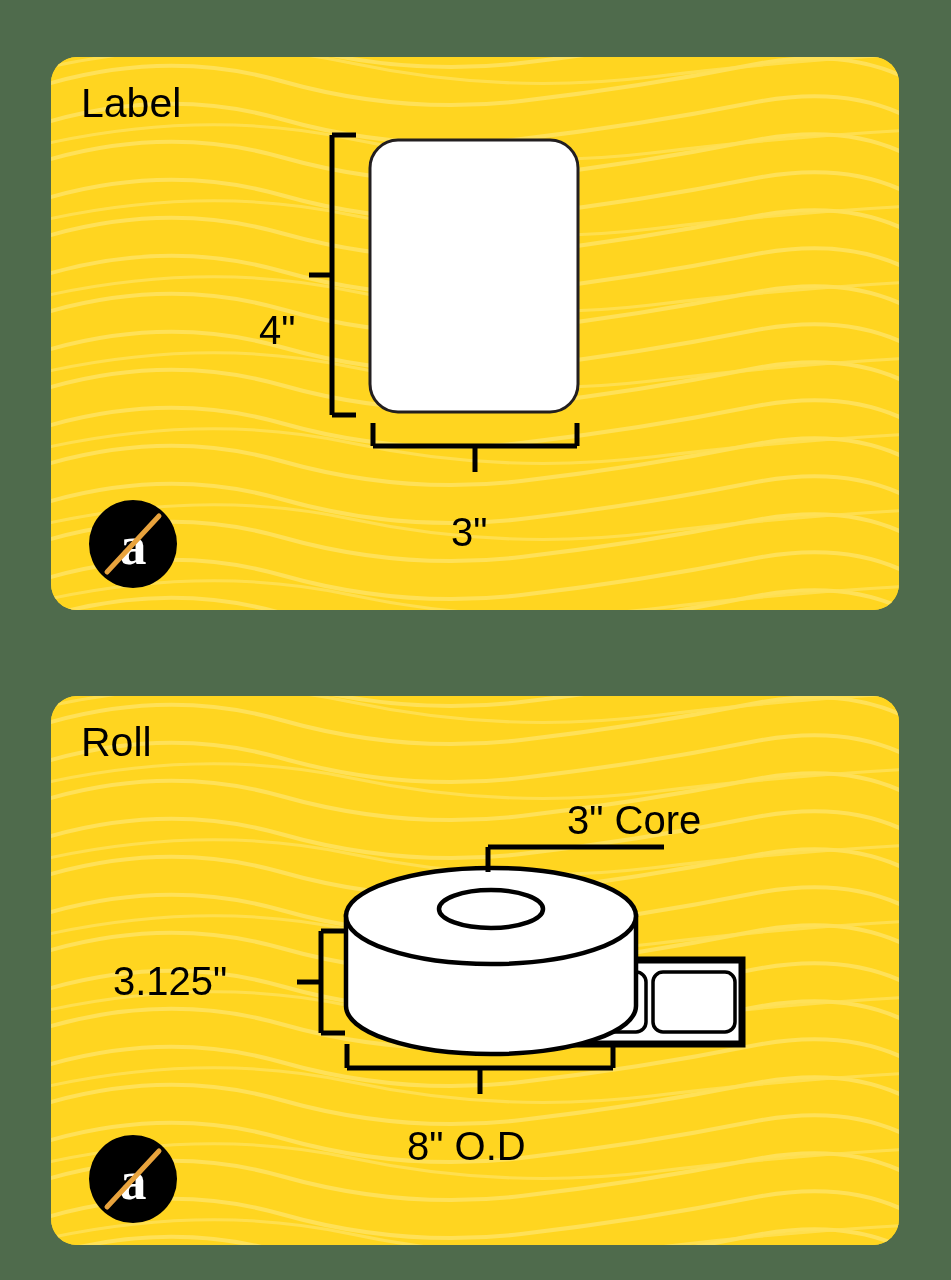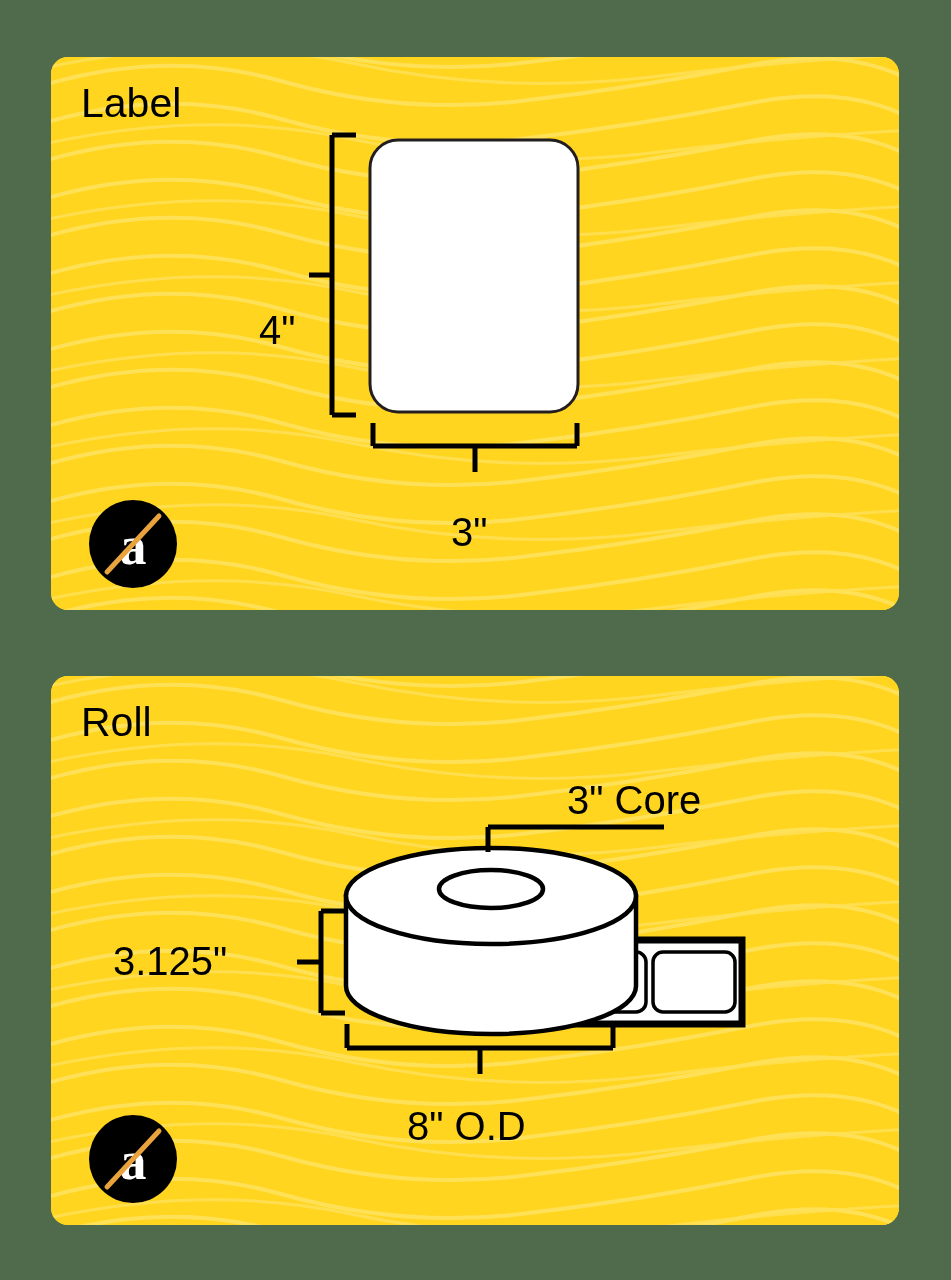--- a/index.html
+++ b/index.html
@@ -24,7 +24,7 @@
     position: absolute;
     left: 51px;
     width: 848px;
-    border-radius: 17px;
+    border-radius: 26px;
     overflow: hidden;
     background: #ffd520;
   }

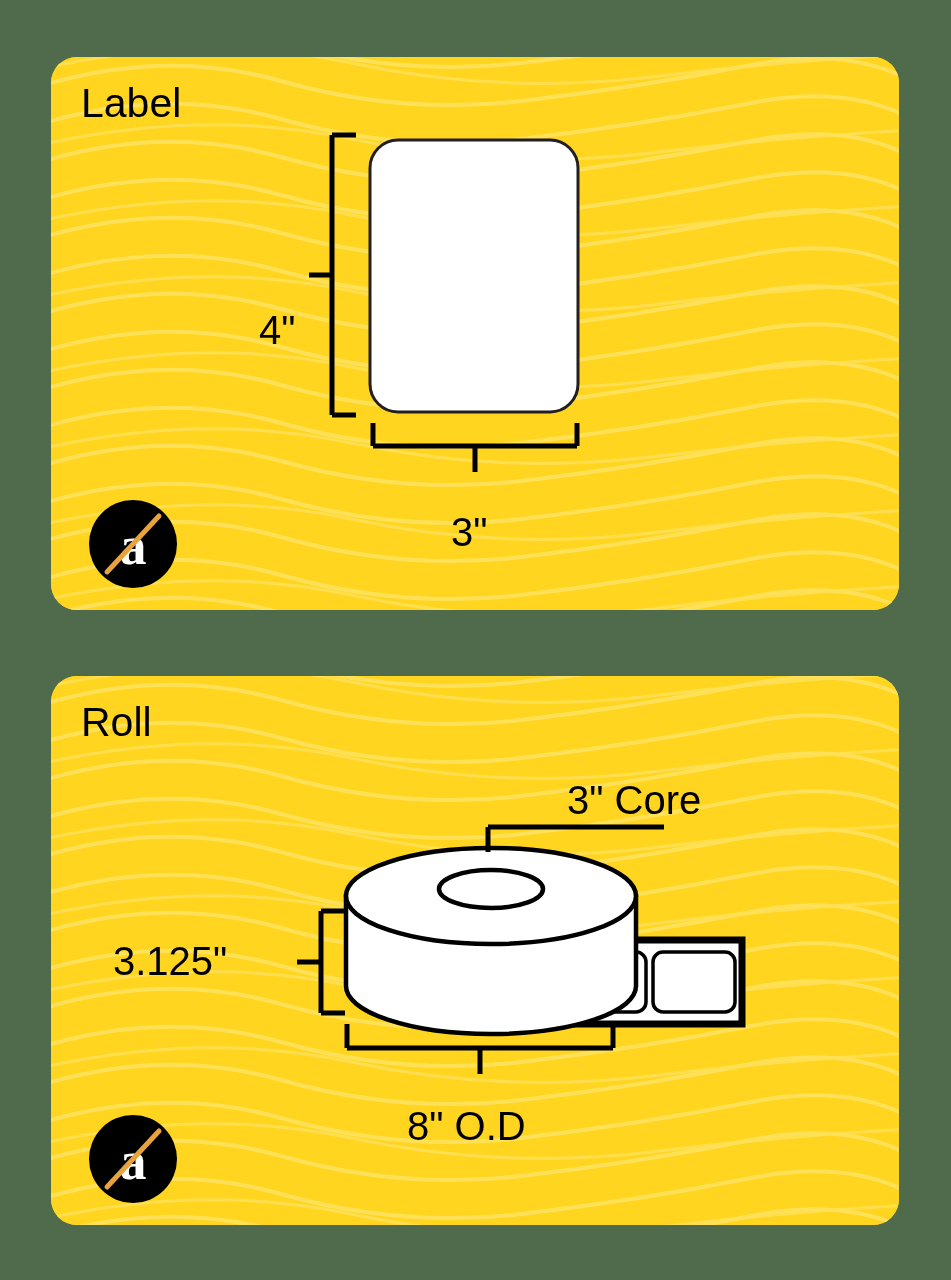--- a/index.html
+++ b/index.html
@@ -29,7 +29,7 @@
     background: #ffd520;
   }
   #card-label { top: 57px;  height: 553px; }
-  #card-roll  { top: 676px; height: 549px; }
+  #card-roll  { top: 696px; height: 549px; }
 
   .card-bg {
     position: absolute;

